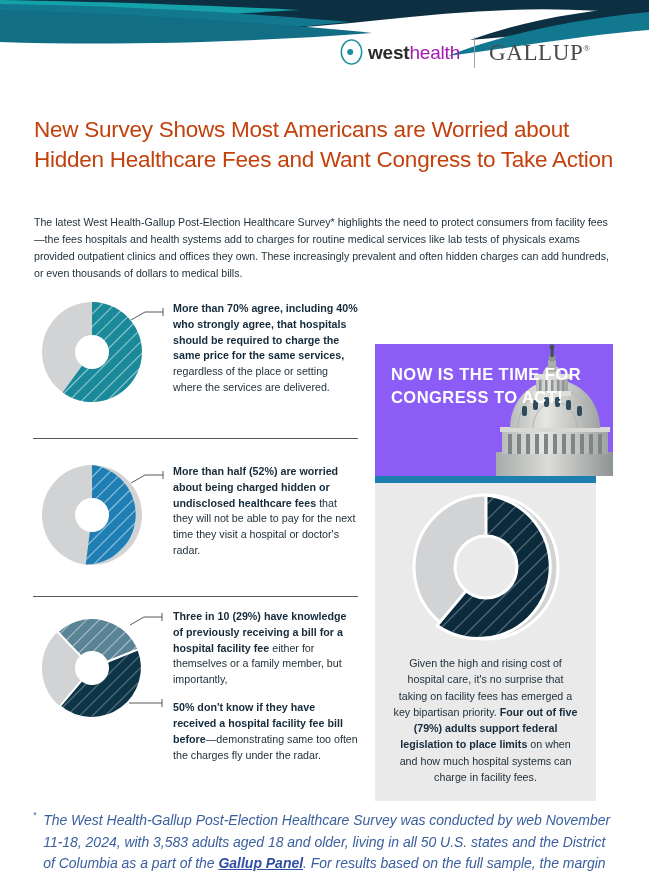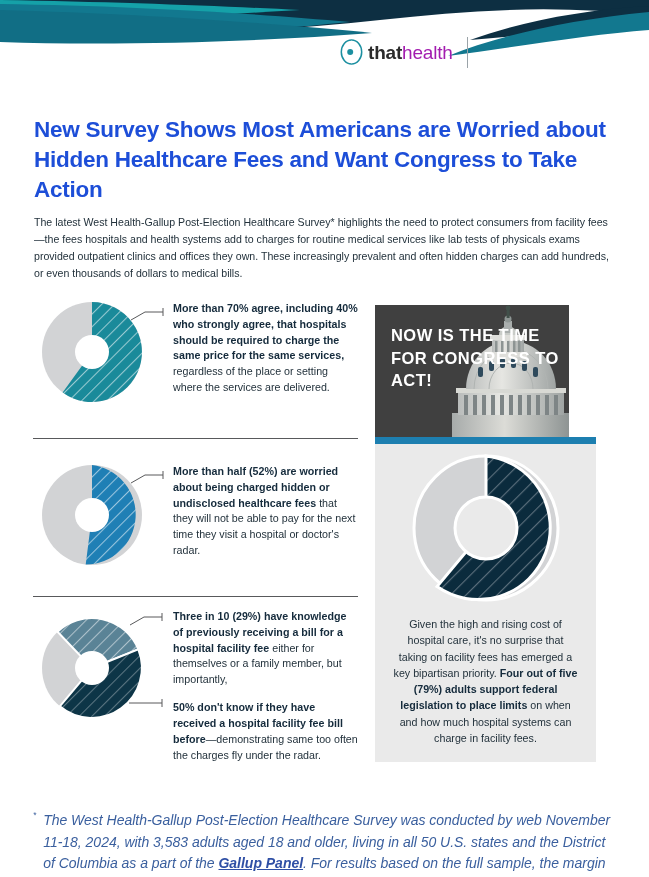--- a/index.html
+++ b/index.html
@@ -210,7 +210,7 @@
       <path d="M11.5 1.4 A10.2 12 0 0 1 11.5 24.6 Z" fill="#ffffff"></path>
       <circle cx="10.2" cy="13" r="3" fill="#1b8fa0"></circle>
     </svg>
-    <div class="wh-word"><span class="b">that</span><span class="n">health</span></div>
+    <div class="wh-word"><span class="b">west</span><span class="n">health</span></div>
   </div>
   <div class="logo-divider"></div>
 </div>

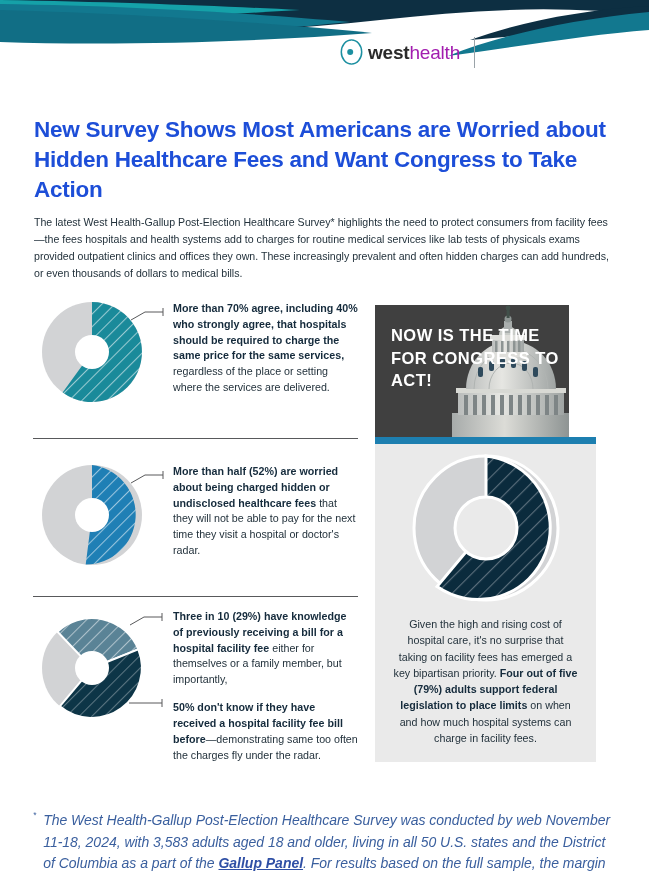--- a/index.html
+++ b/index.html
@@ -213,6 +213,7 @@
     <div class="wh-word"><span class="b">west</span><span class="n">health</span></div>
   </div>
   <div class="logo-divider"></div>
+  <div class="gallup-word"><span>GALLUP</span><sup>®</sup></div>
 </div>
 
 <h1 class="headline">New Survey Shows Most Americans are Worried about Hidden Healthcare Fees and Want Congress to Take Action</h1>

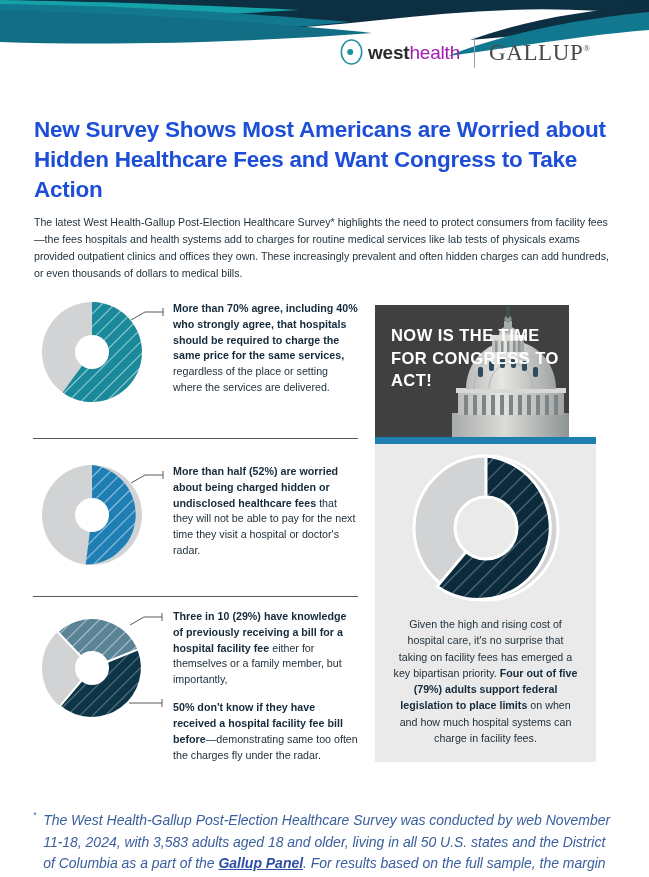--- a/index.html
+++ b/index.html
@@ -71,10 +71,10 @@
     left: 34px;
     width: 580px;
     font-size: 22.5px;
-    font-weight: bold;
+    font-weight: normal;
     line-height: 1.33;
     letter-spacing: -0.25px;
-    color: #1d4ed8;
+    color: #c2410c;
   }
   .intro {
     position: absolute;

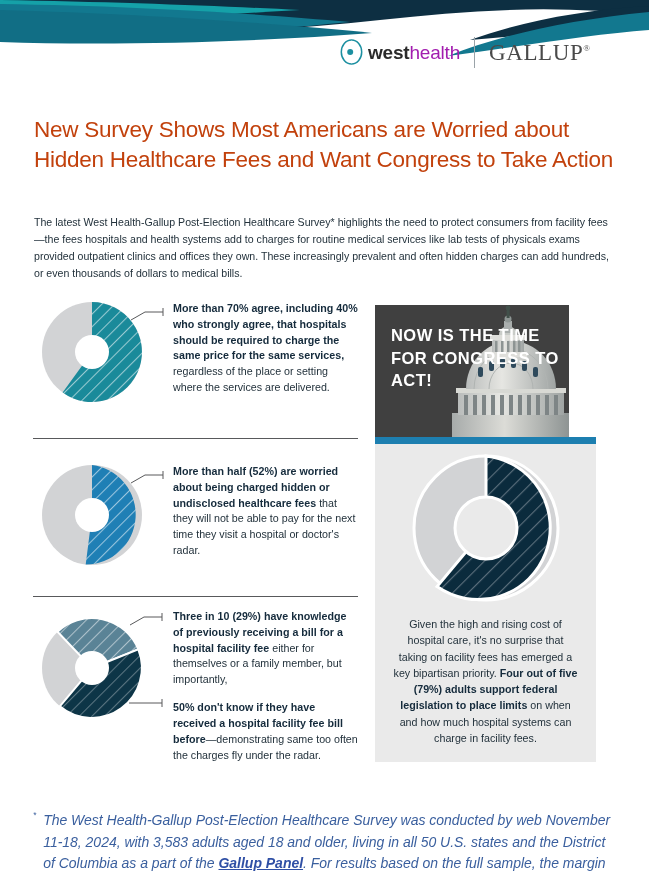--- a/index.html
+++ b/index.html
@@ -117,10 +117,11 @@
 
   .capitol-panel {
     position: relative;
-    width: 194px;
+    width: 238px;
     height: 132px;
-    background: #404040;
+    background: #8b5cf6;
     overflow: hidden;
+    margin-top: 39px;
   }
   .capitol-art { position: absolute; right: 0; top: 0; }
   .capitol-head {

